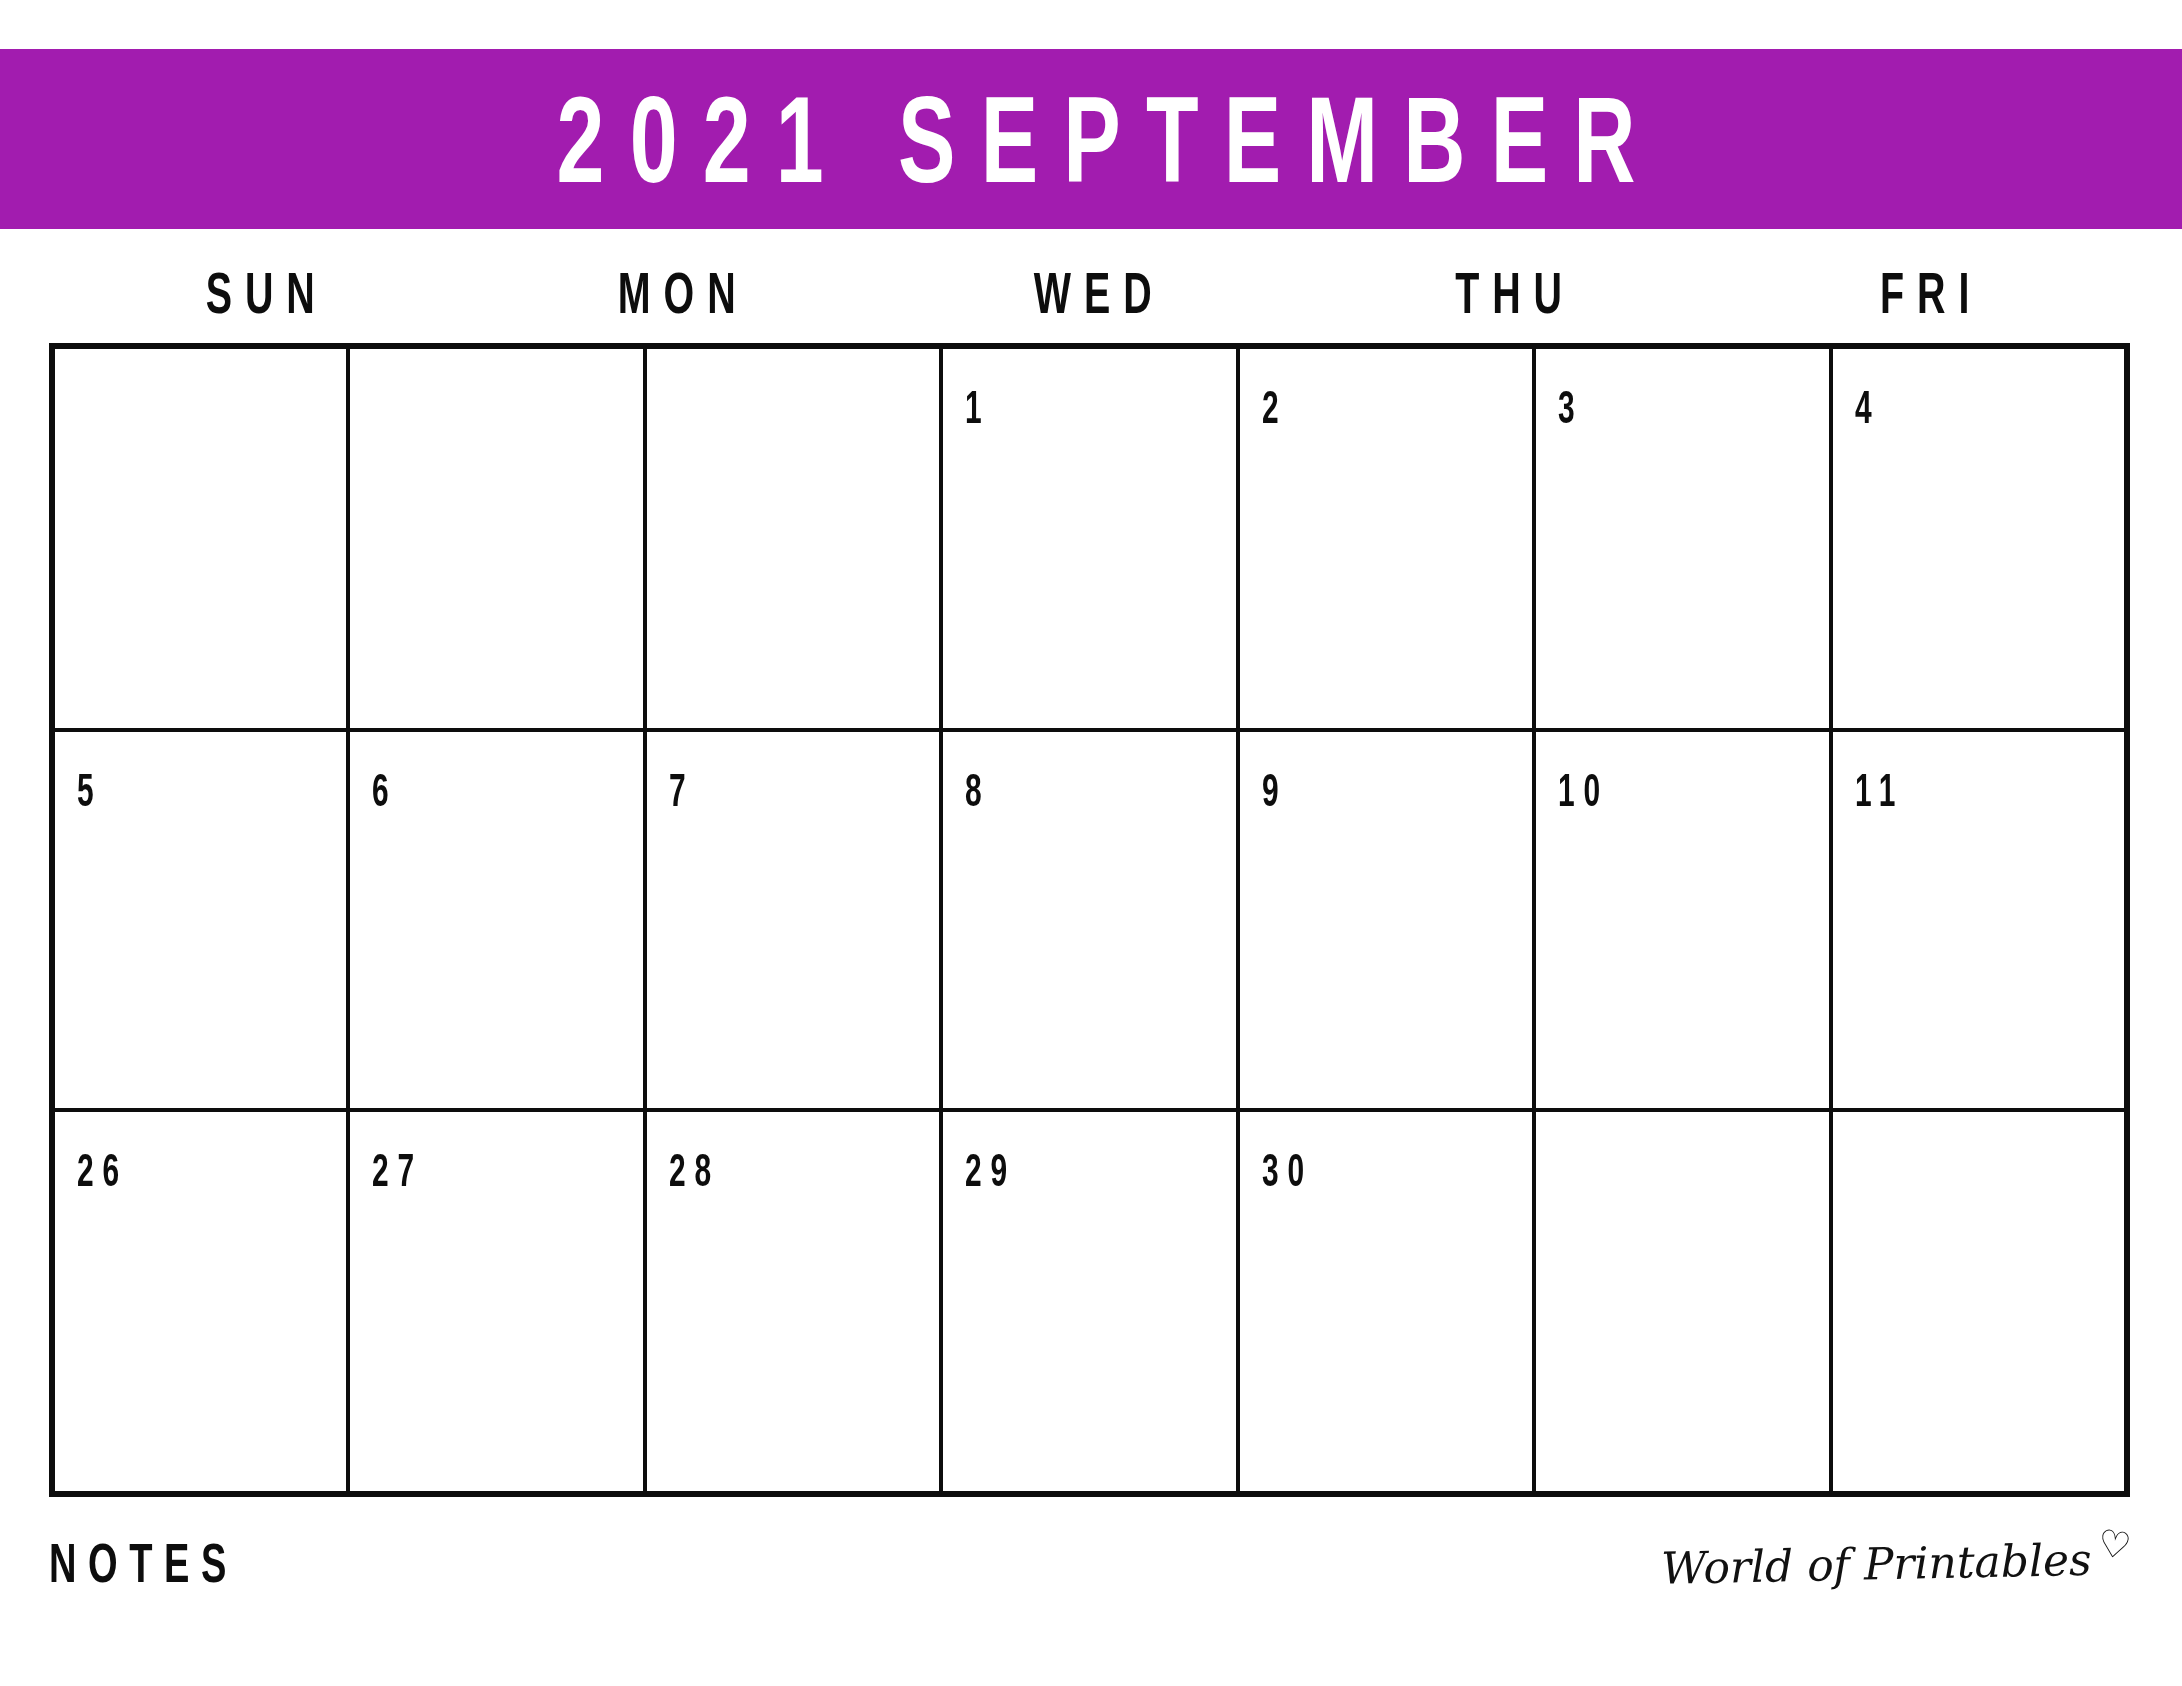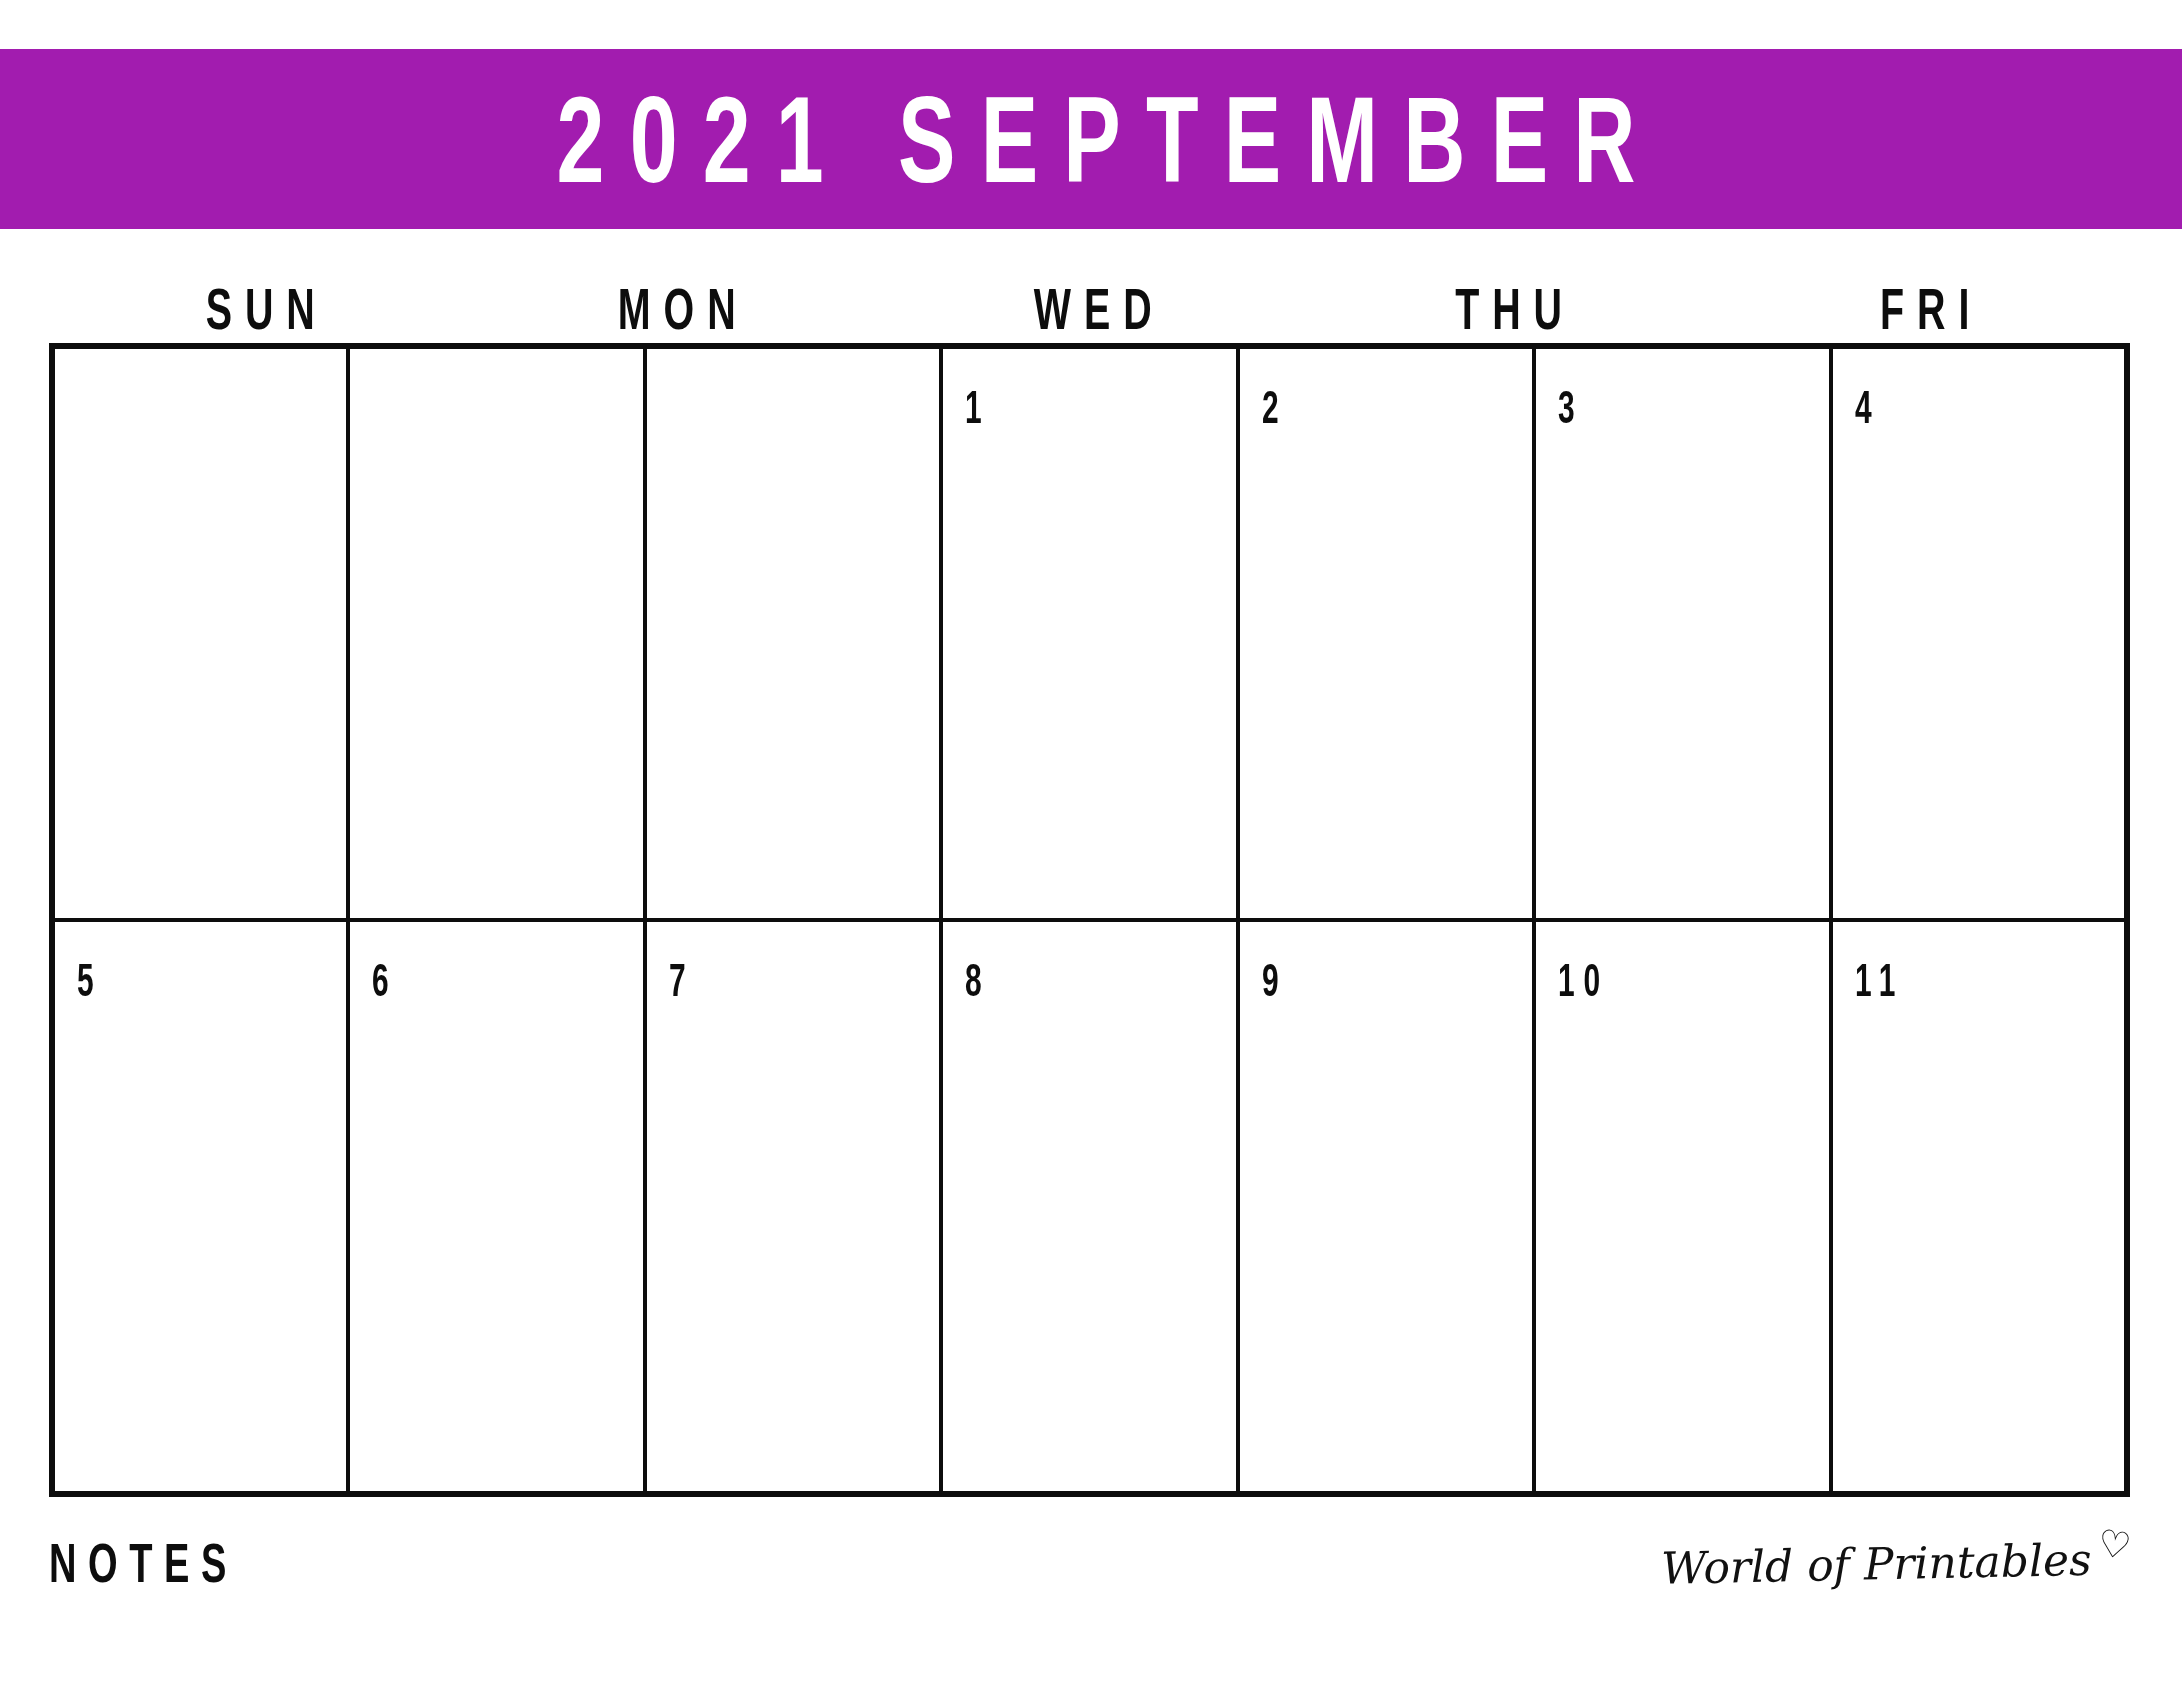--- a/index.html
+++ b/index.html
@@ -38,7 +38,7 @@
   
   .weekday-row {
     position: absolute;
-    left: 49px; top: 266px;
+    left: 49px; top: 250px;
     width: 2081px; height: 85px;
     display: flex;
   }

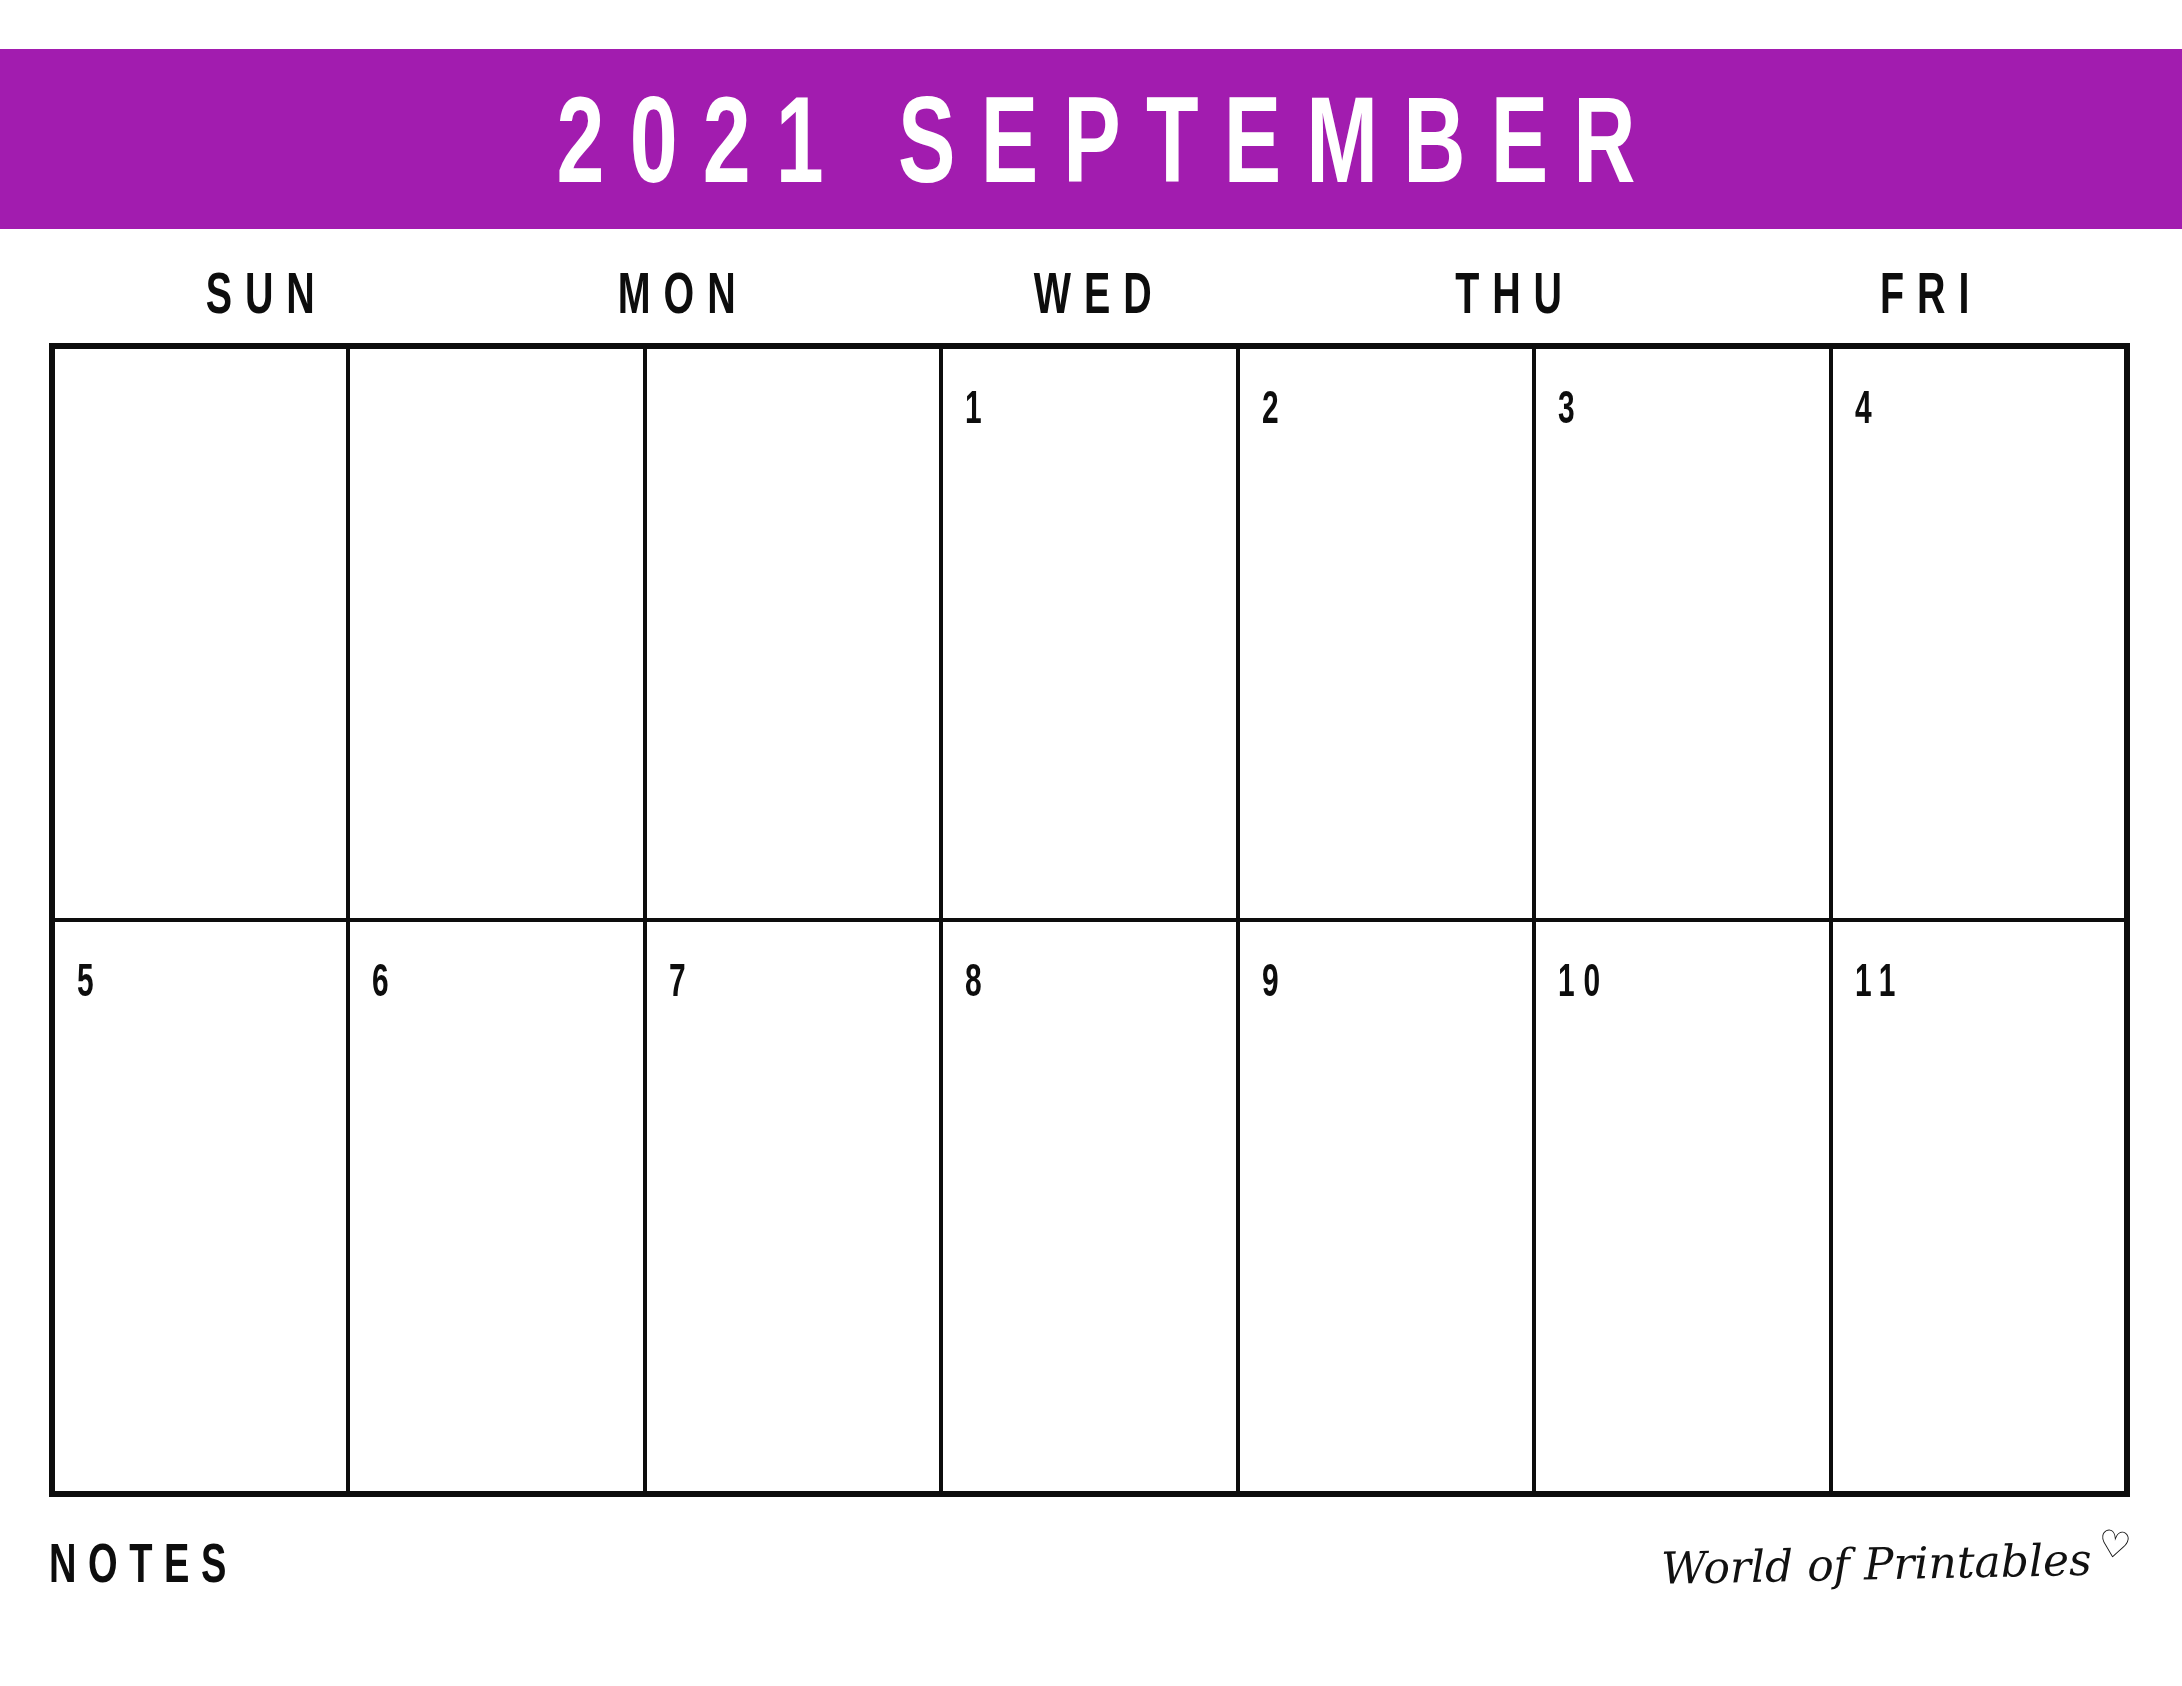--- a/index.html
+++ b/index.html
@@ -170,6 +170,15 @@
         <td><span class="date">10</span></td>
         <td><span class="date">11</span></td>
       </tr>
+      <tr>
+        <td><span class="date">26</span></td>
+        <td><span class="date">27</span></td>
+        <td><span class="date">28</span></td>
+        <td><span class="date">29</span></td>
+        <td><span class="date">30</span></td>
+        <td><span class="date"></span></td>
+        <td><span class="date"></span></td>
+      </tr>
     </tbody>
   </table>
 

